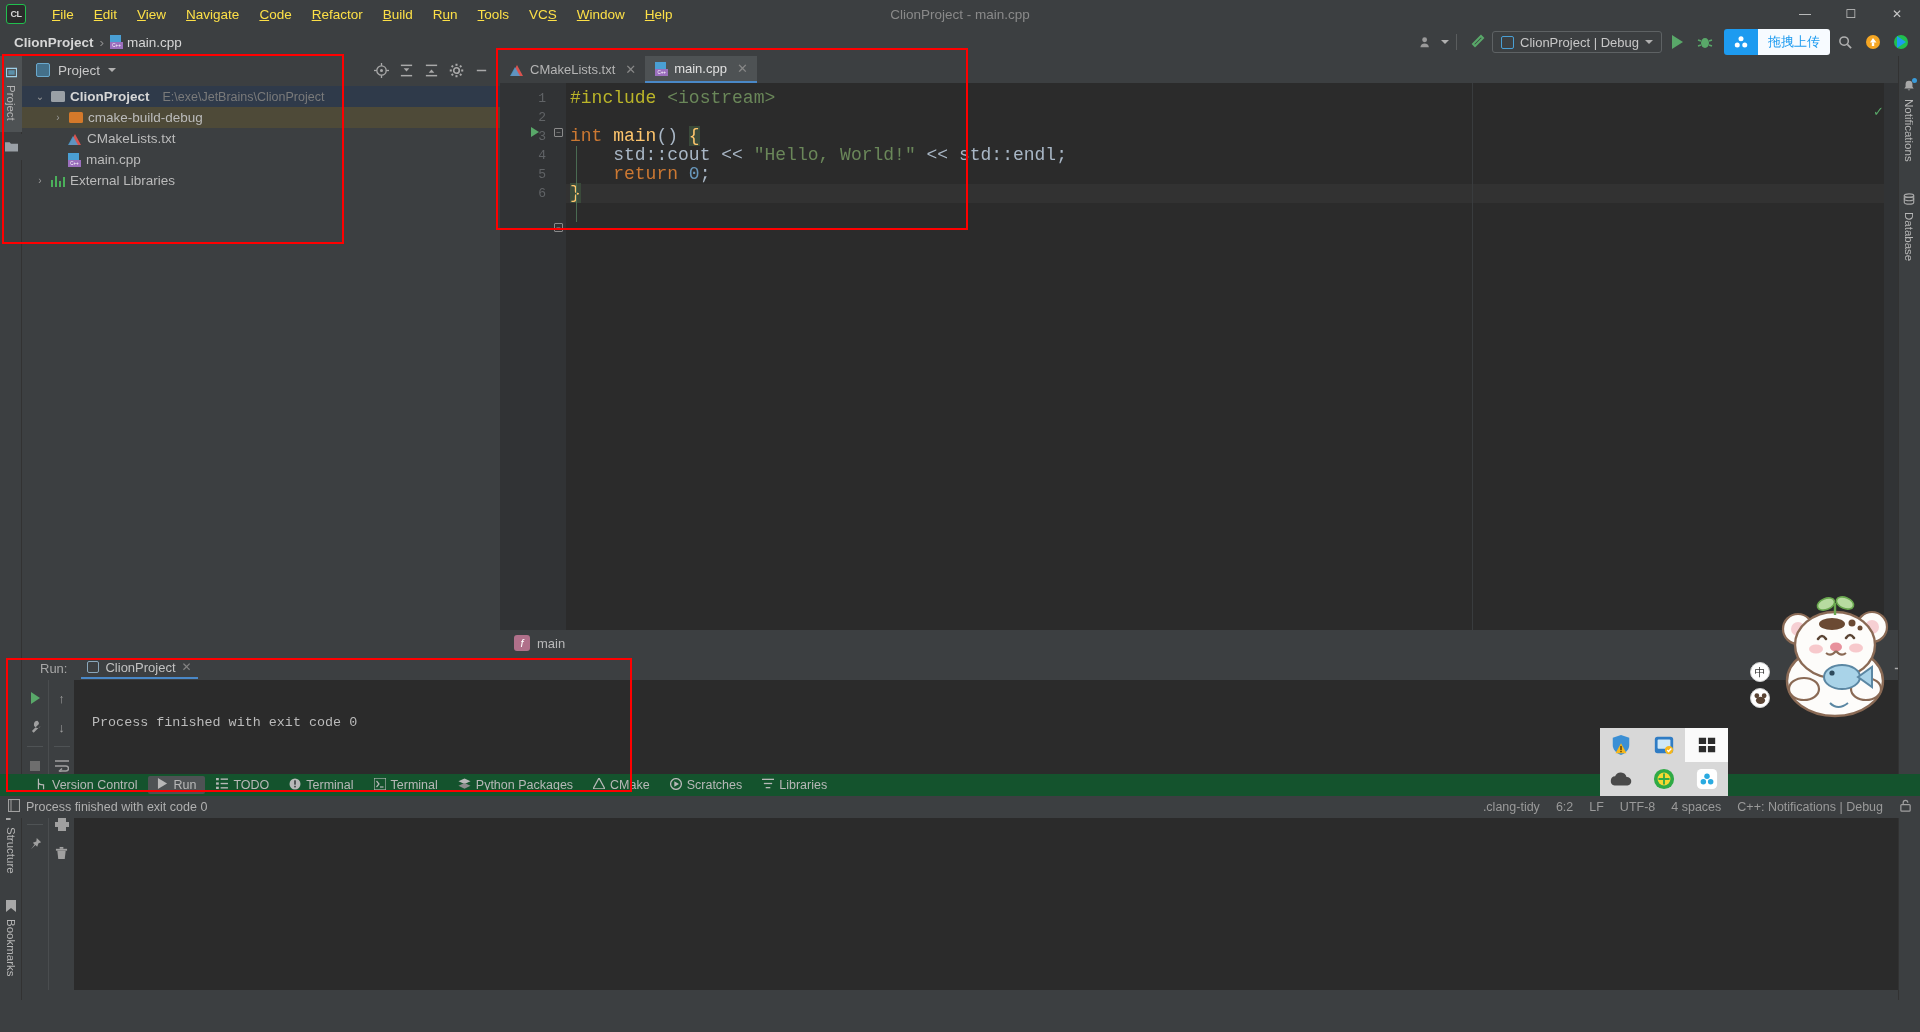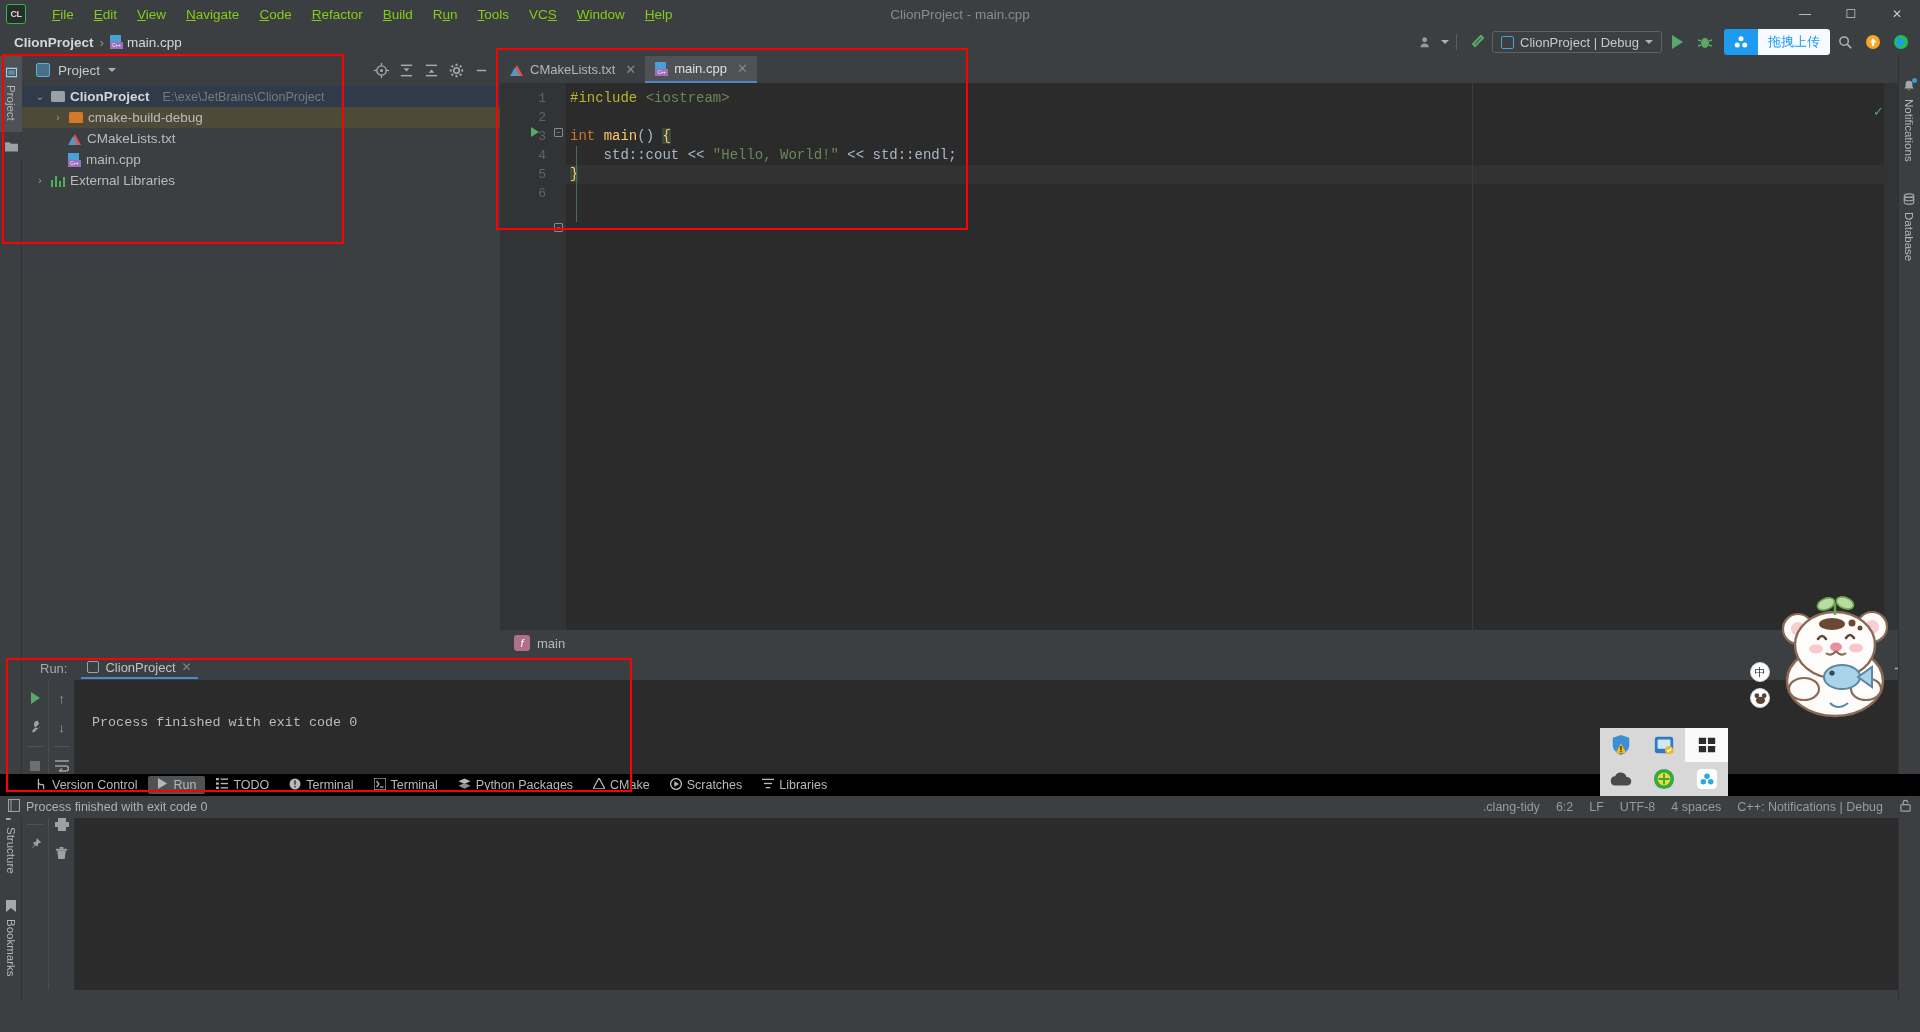--- a/index.html
+++ b/index.html
@@ -24,7 +24,7 @@
   }
   .menubar { display: flex; align-items: center; margin-left: 16px; gap: 0px; }
   .menu-item {
-    color: #84cc16; font-size: 13.5px; padding: 4px 10px; cursor: default; white-space: nowrap;
+    color: #fde047; font-size: 13.5px; padding: 4px 10px; cursor: default; white-space: nowrap;
   }
   .menu-item .mn { text-decoration: underline; }
   .win-title {

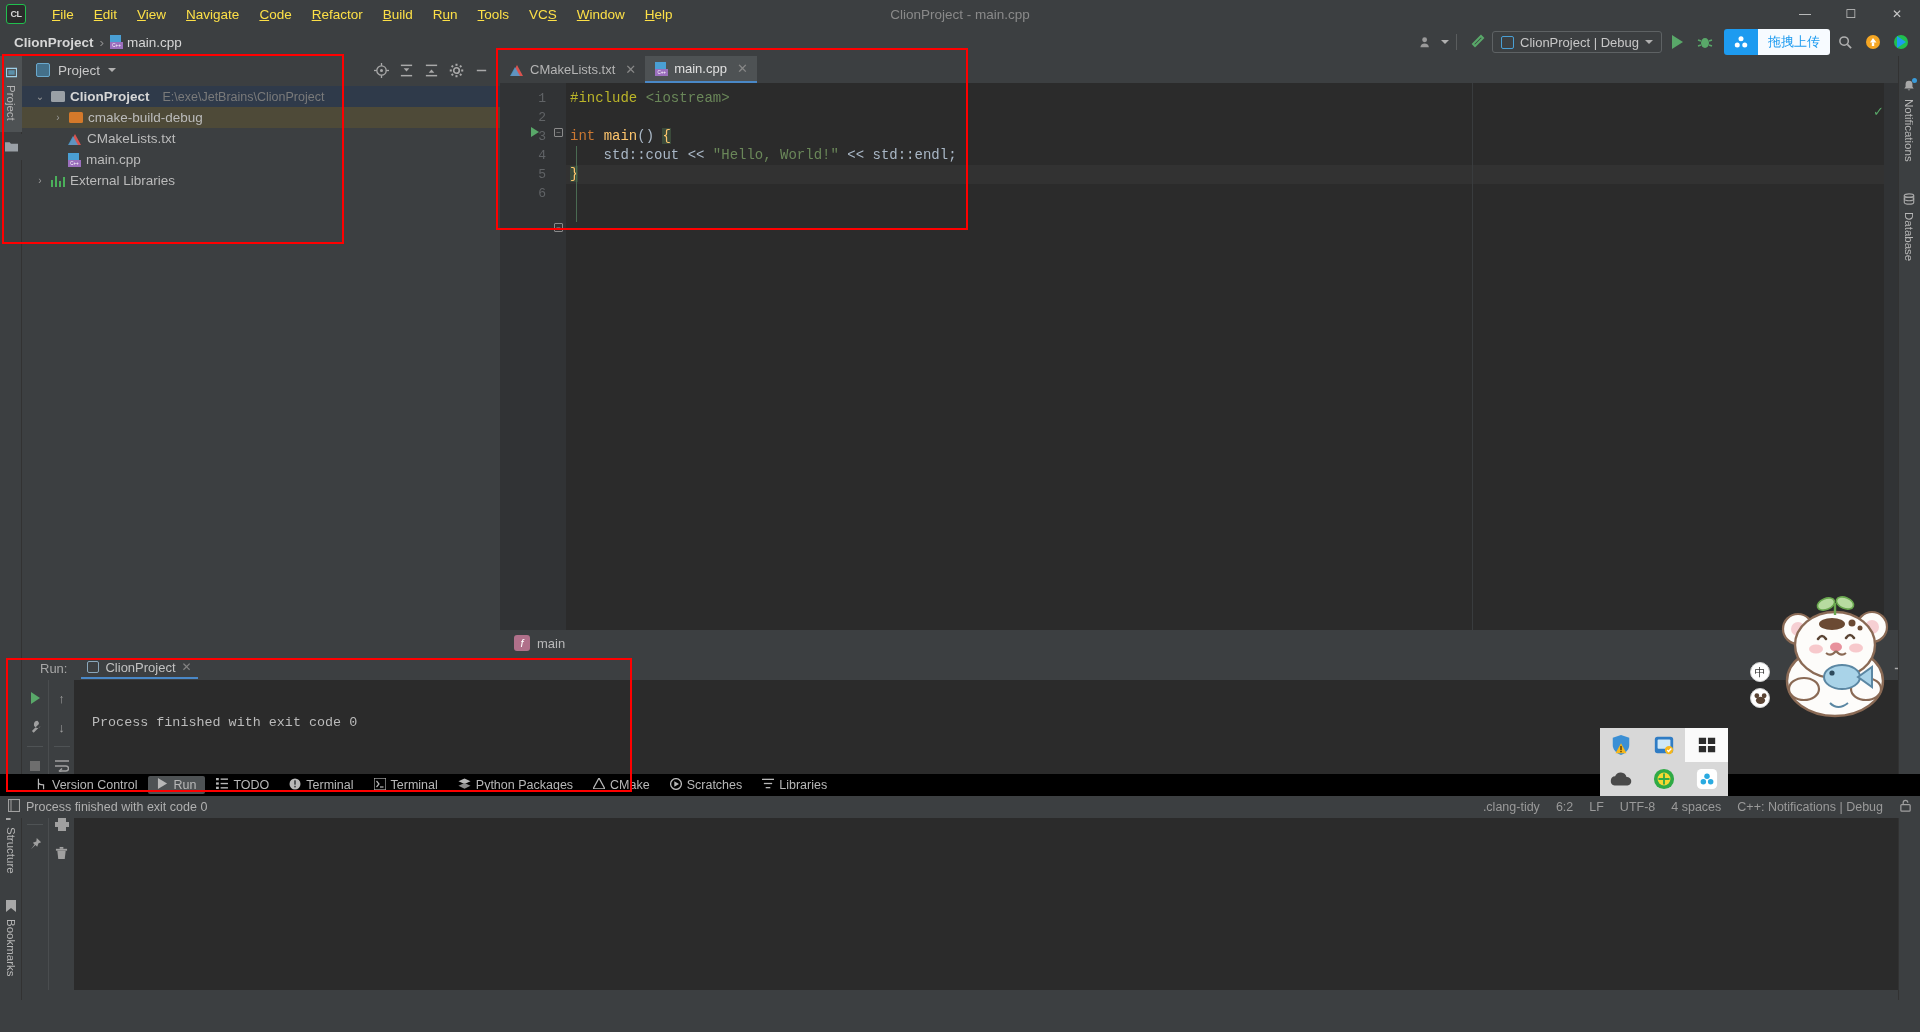--- a/index.html
+++ b/index.html
@@ -146,7 +146,7 @@
   .fold-sq { position:absolute; left:2px; width:9px;height:9px;border:1px solid #8a8a8a; border-radius:1px;
              color:#8a8a8a; font-size:8px; line-height:7px; text-align:center;}
   .code {
-    flex:1; padding-top:6px; font-family:"Liberation Mono", monospace; font-size:14px;
+    flex:1; padding-top:6px; font-family:"Liberation Mono", monospace; font-size:18px;
     position:relative;
   }
   .cline { height:19px; line-height:19px; white-space:pre; padding-left: 4px; }

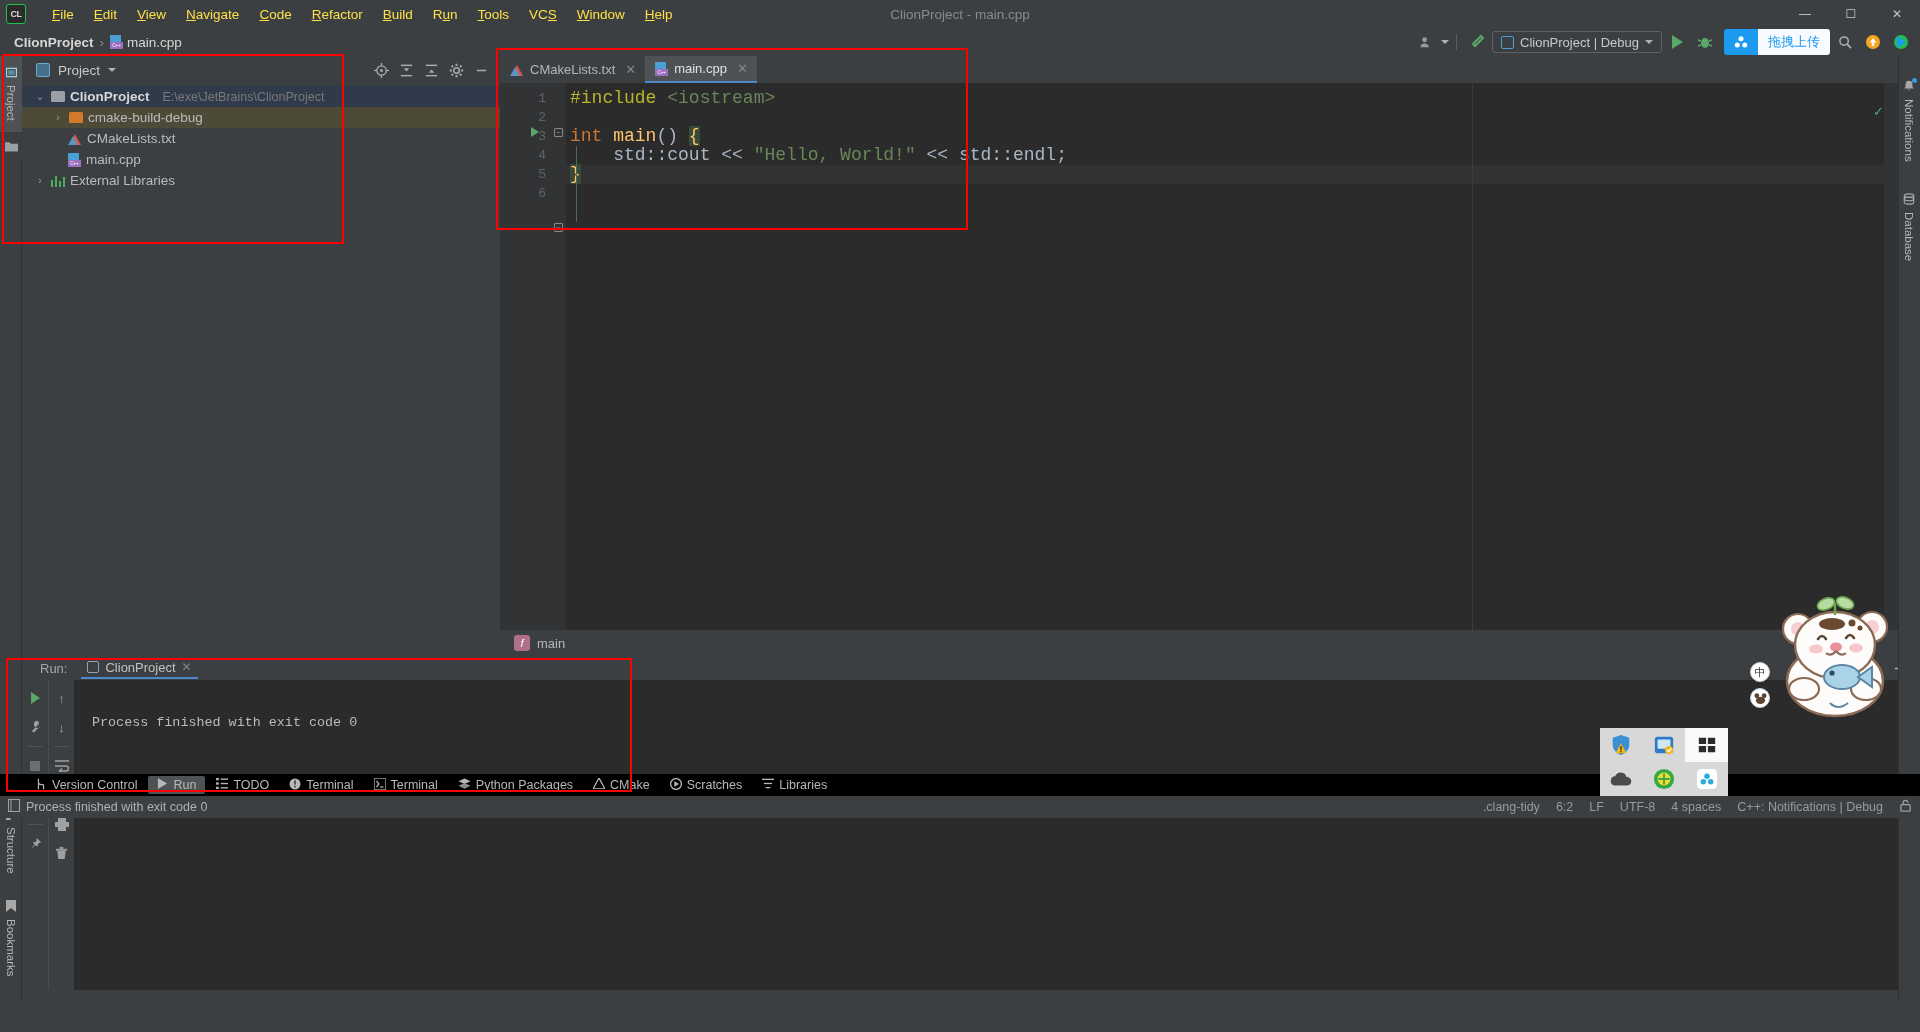--- a/index.html
+++ b/index.html
@@ -505,6 +505,7 @@
         <div class="cline"></div>
         <div class="cline"><span class="k-type">int</span> <span class="k-fn">main</span><span class="k-plain">()</span> <span class="k-brace">{</span></div>
         <div class="cline">    <span class="k-plain">std::cout</span> <span class="k-op">&lt;&lt;</span> <span class="k-str">"Hello, World!"</span> <span class="k-op">&lt;&lt;</span> <span class="k-plain">std::endl;</span></div>
+        <div class="cline">    <span class="k-type">return</span> <span class="k-num">0</span><span class="k-plain">;</span></div>
         <div class="cline cur"><span class="k-brace">}</span></div>
         <div class="right-margin"></div>
       </div>

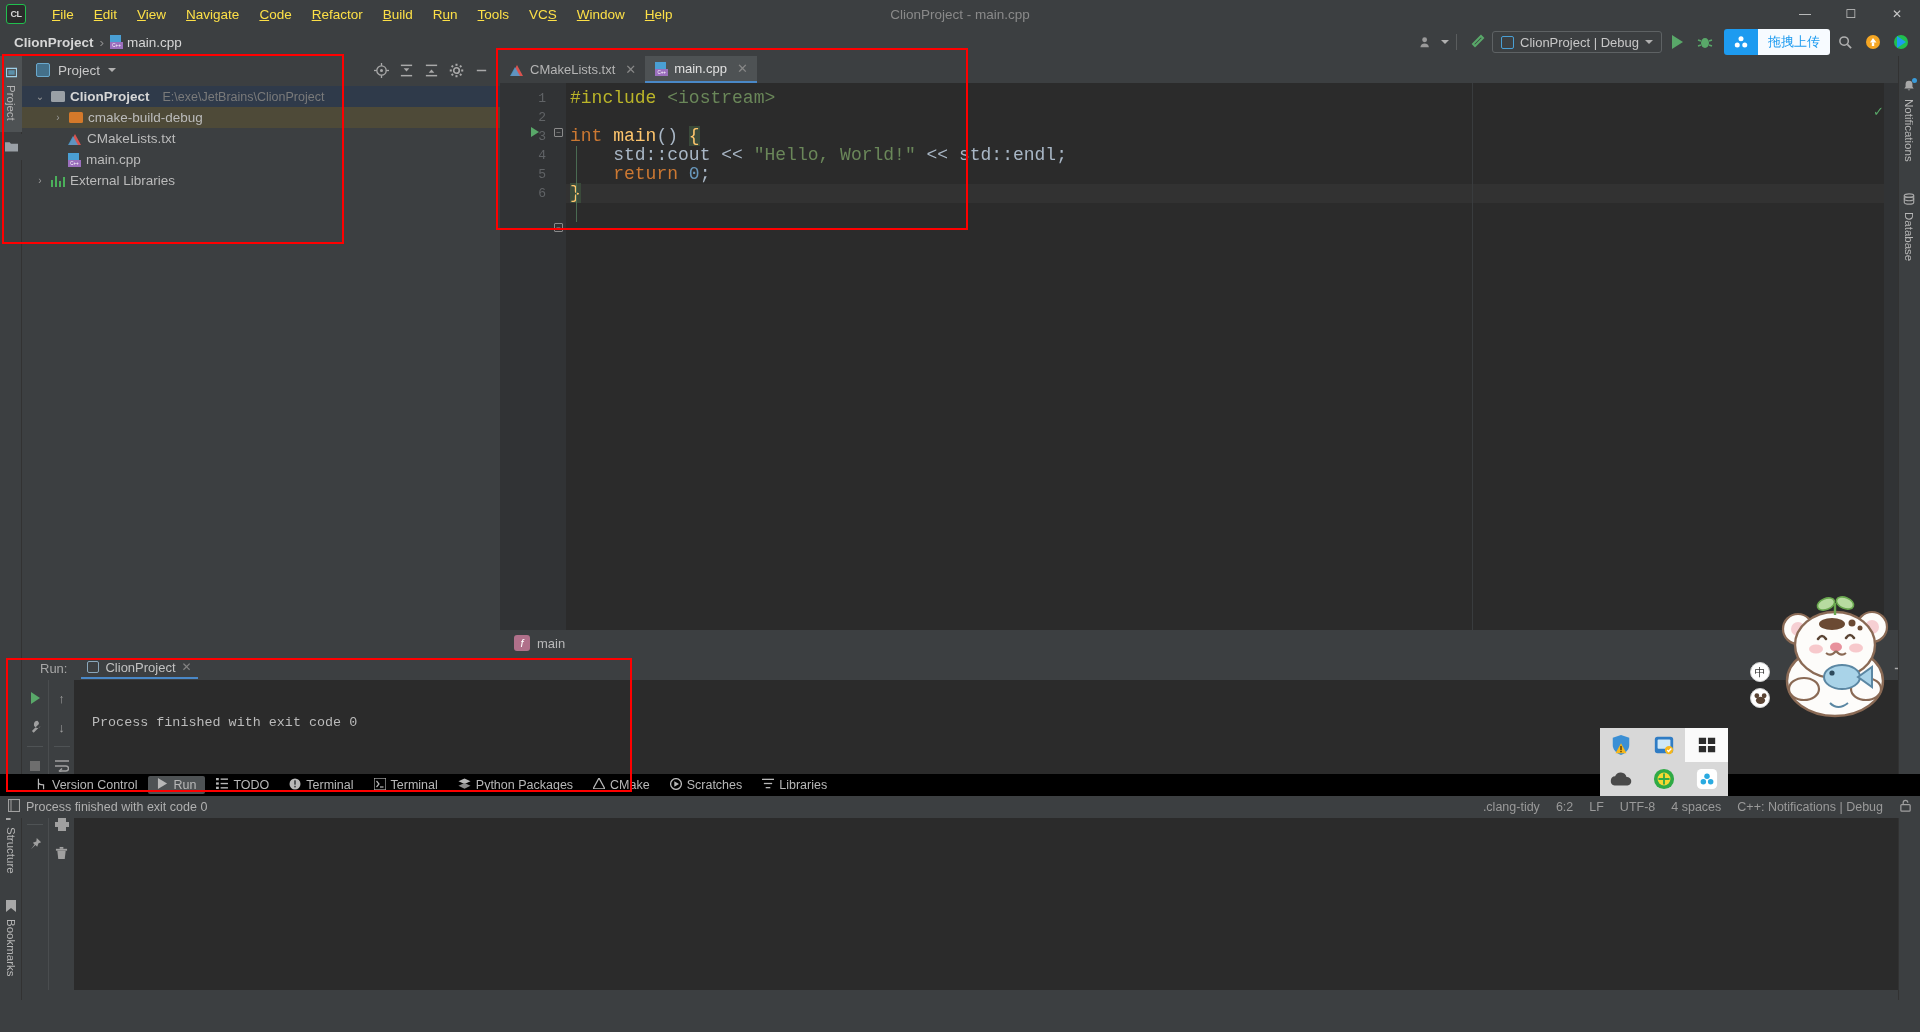--- a/index.html
+++ b/index.html
@@ -219,7 +219,7 @@
 
   
   .botbar {
-    position:absolute; left:0; bottom:22px; width:1920px; height:22px; background:#000000;
+    position:absolute; left:0; bottom:22px; width:1920px; height:22px; background:#14532d;
     display:flex; align-items:center; padding-left:26px; gap:2px;
   }
   .bb-item { display:flex; align-items:center; gap:5px; color:#b8b8b8; font-size:12.5px; padding: 2px 9px; }

